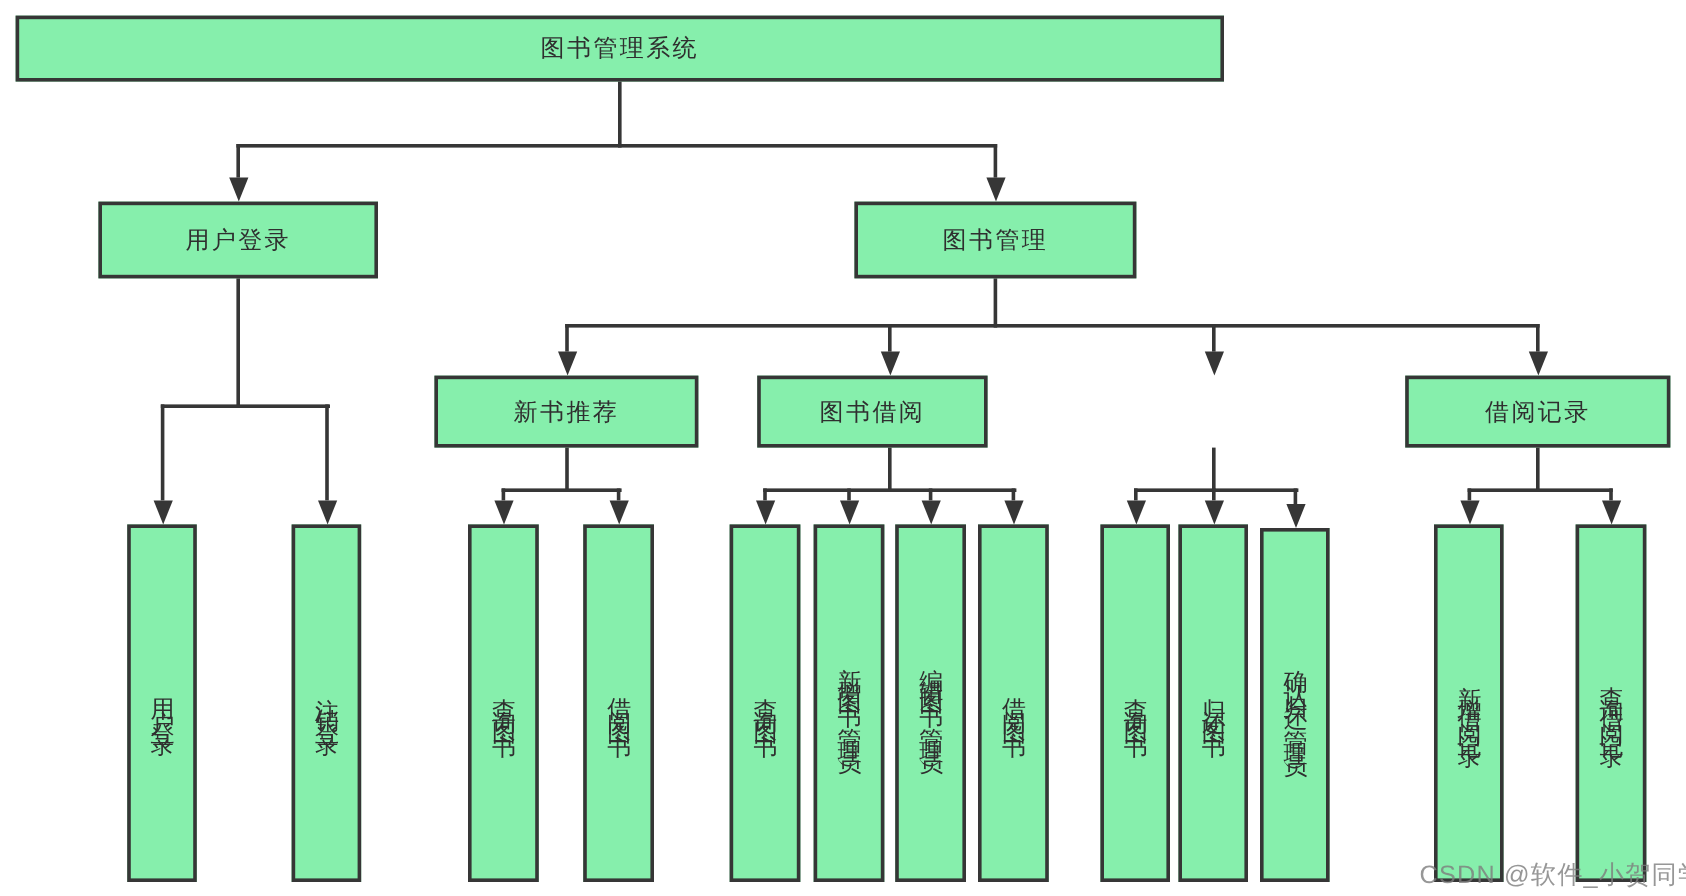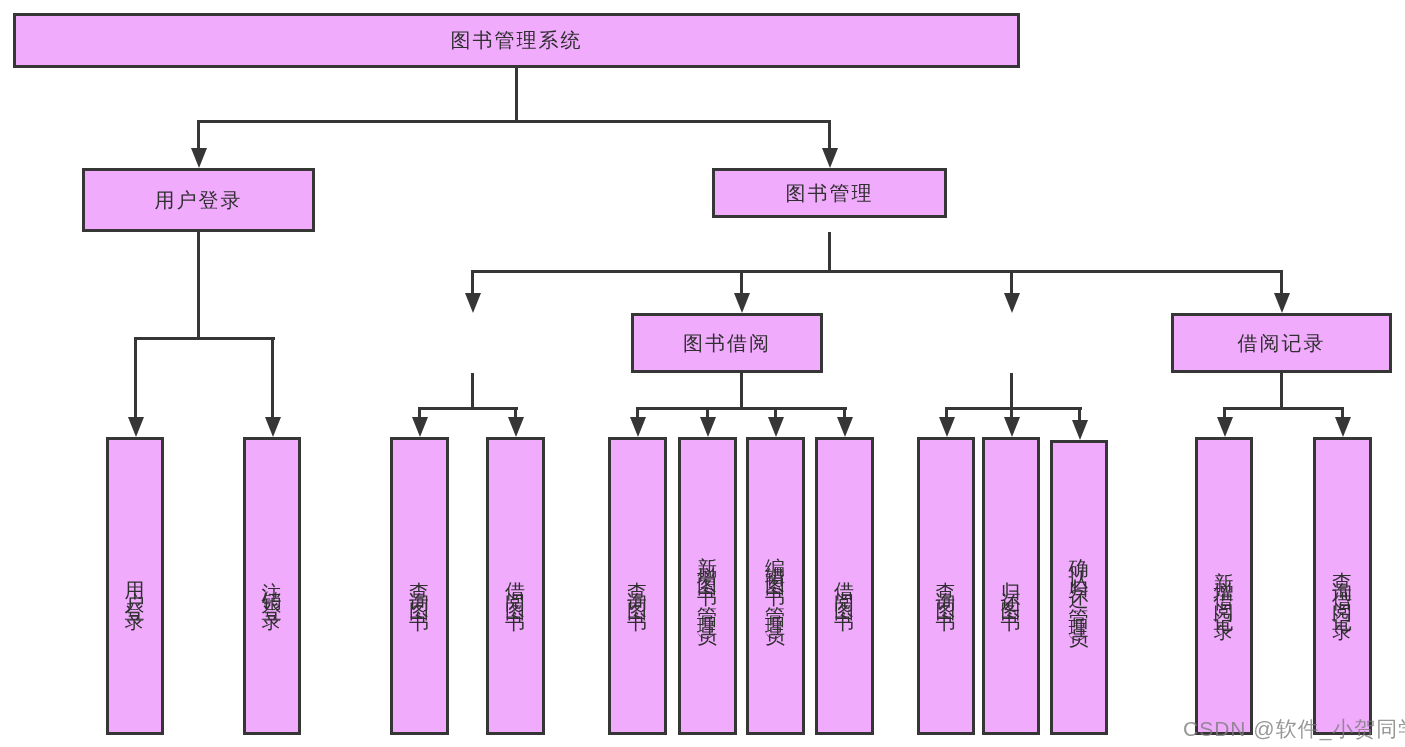--- a/index.html
+++ b/index.html
@@ -8,7 +8,7 @@
     overflow:hidden;font-family:"Liberation Sans","DejaVu Sans",sans-serif;
   }
   .box{
-    position:absolute;box-sizing:border-box;border:3px solid #363636;background:#f0abfc;
+    position:absolute;box-sizing:border-box;border:3px solid #363636;background:#86efac;
     display:flex;align-items:center;justify-content:center;color:#2f2f2f;
   }
   .hbox{font-size:20px;letter-spacing:2px;white-space:nowrap;}

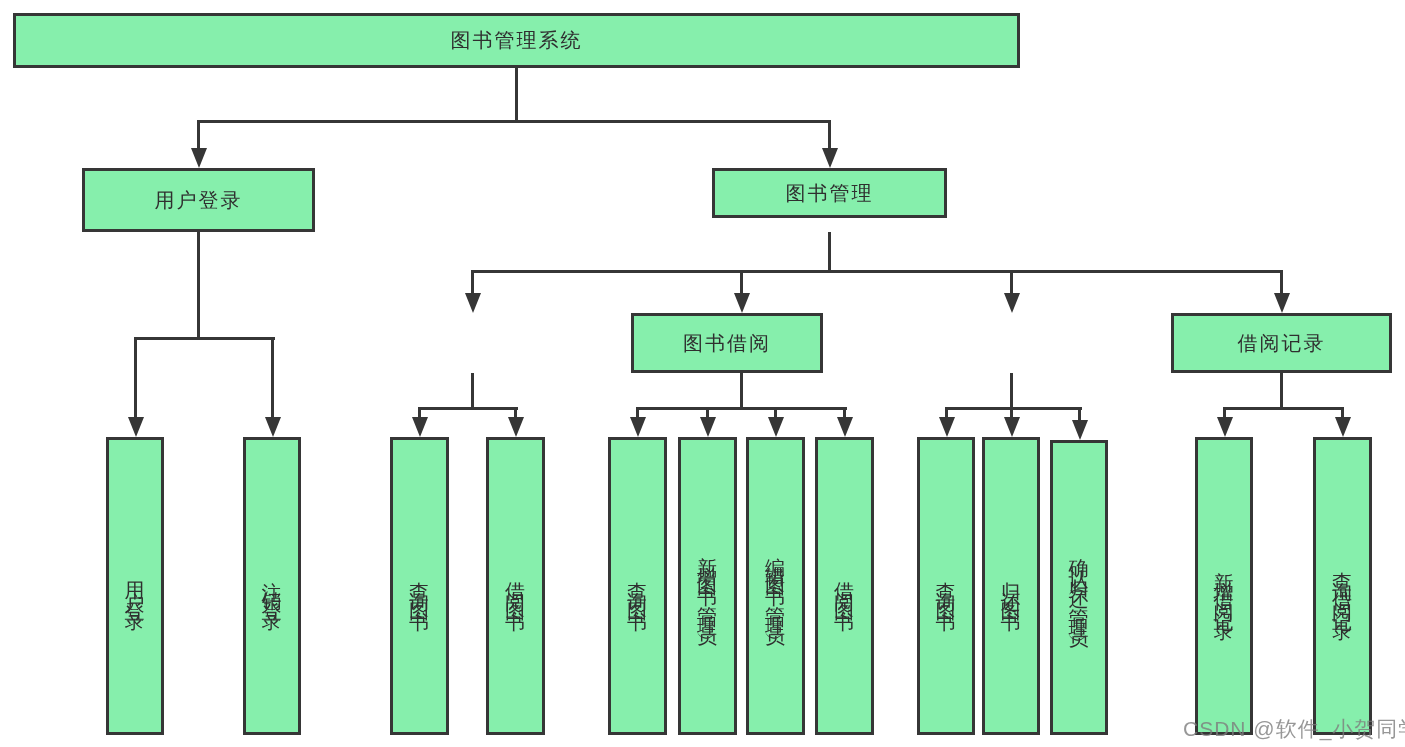--- a/index.html
+++ b/index.html
@@ -36,7 +36,7 @@
   <div class="box hbox" style="left:13px;top:13px;width:1007px;height:55px;">图书管理系统</div>
 
   <div class="box hbox" style="left:82px;top:168px;width:233px;height:64px;">用户登录</div>
-  <div class="box hbox" style="left:712px;top:168px;width:235px;height:50px;">图书管理</div>
+  <div class="box hbox" style="left:712px;top:168px;width:235px;height:64px;">图书管理</div>
 
   <div class="box hbox" style="left:631px;top:313px;width:192px;height:60px;">图书借阅</div>
   <div class="box hbox" style="left:1171px;top:313px;width:221px;height:60px;font-family:Liberation Serif, serif;">借阅记录</div>

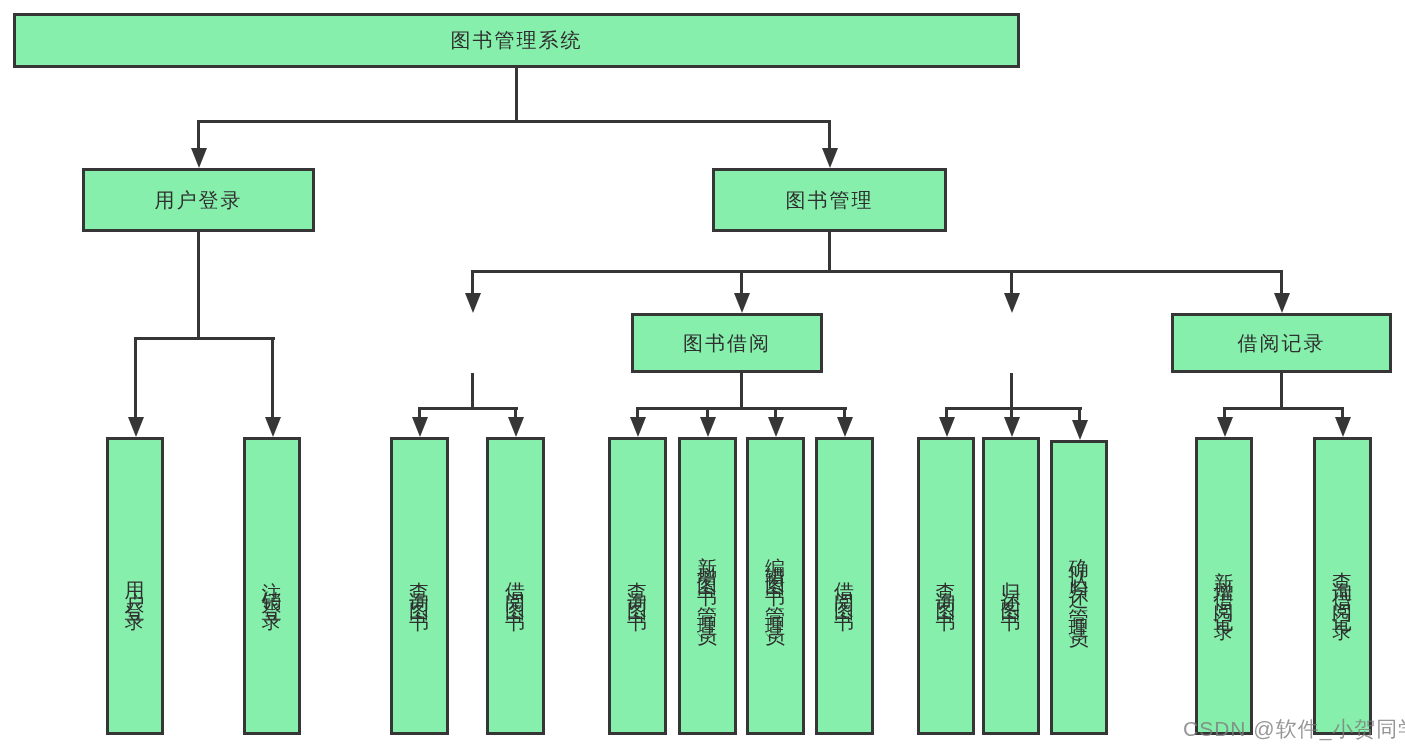--- a/index.html
+++ b/index.html
@@ -38,6 +38,7 @@
   <div class="box hbox" style="left:82px;top:168px;width:233px;height:64px;">用户登录</div>
   <div class="box hbox" style="left:712px;top:168px;width:235px;height:64px;">图书管理</div>
 
+  <div class="box hbox" style="left:362px;top:313px;width:220px;height:60px;">新书推荐</div>
   <div class="box hbox" style="left:631px;top:313px;width:192px;height:60px;">图书借阅</div>
   <div class="box hbox" style="left:1171px;top:313px;width:221px;height:60px;font-family:Liberation Serif, serif;">借阅记录</div>
 

